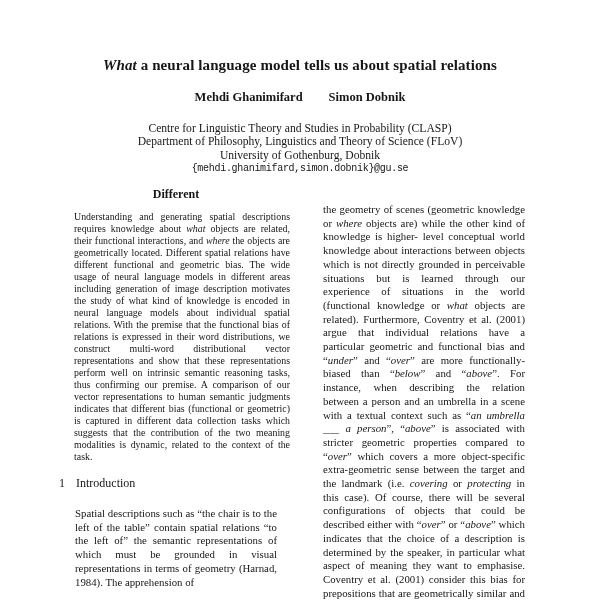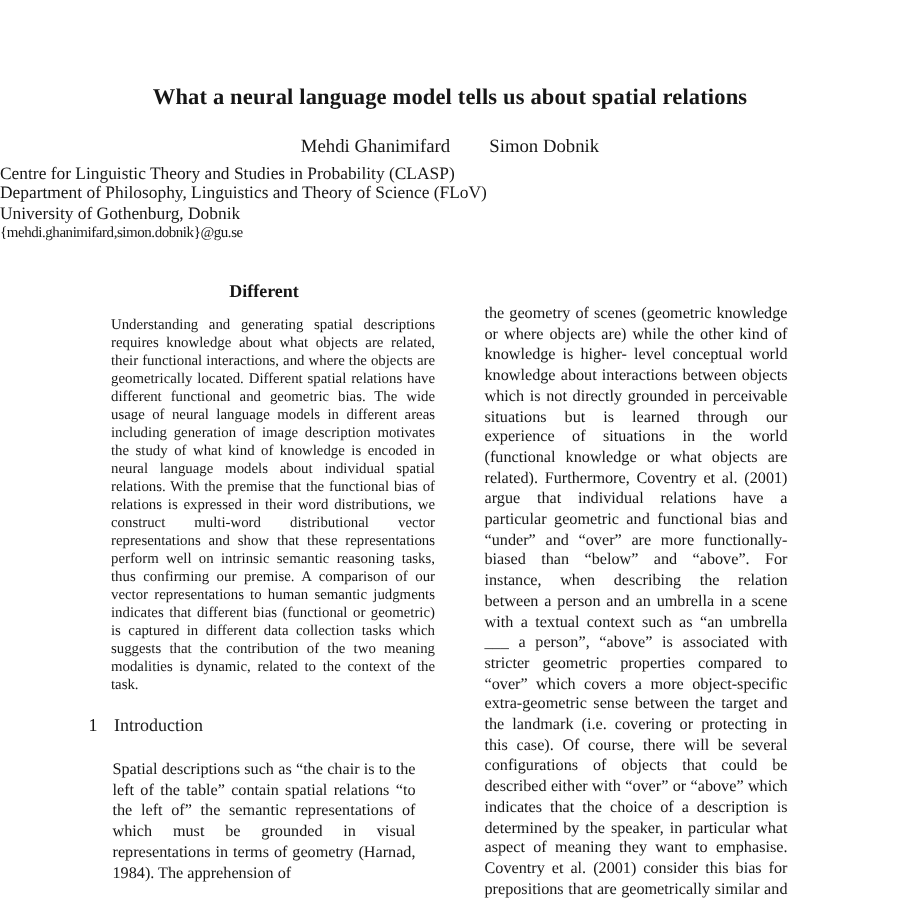--- a/index.html
+++ b/index.html
@@ -16,7 +16,7 @@
     font-family: "Liberation Serif", serif;
     color: #161616;
   }
-  .it { }
+  .it { font-style: italic; }
 
   .title {
     position: absolute;

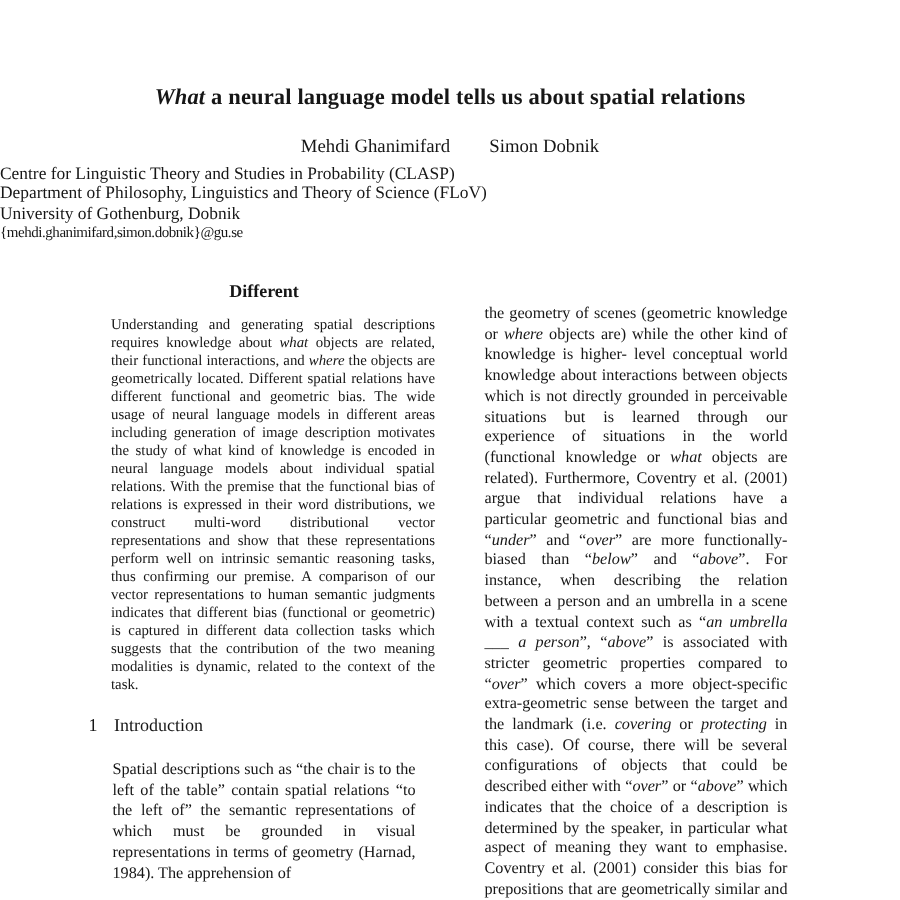--- a/index.html
+++ b/index.html
@@ -33,7 +33,7 @@
     display: flex;
     justify-content: center;
     gap: 26px;
-    font-weight: normal;
+    font-weight: bold;
     font-size: 12.5px;
   }
   .affil {

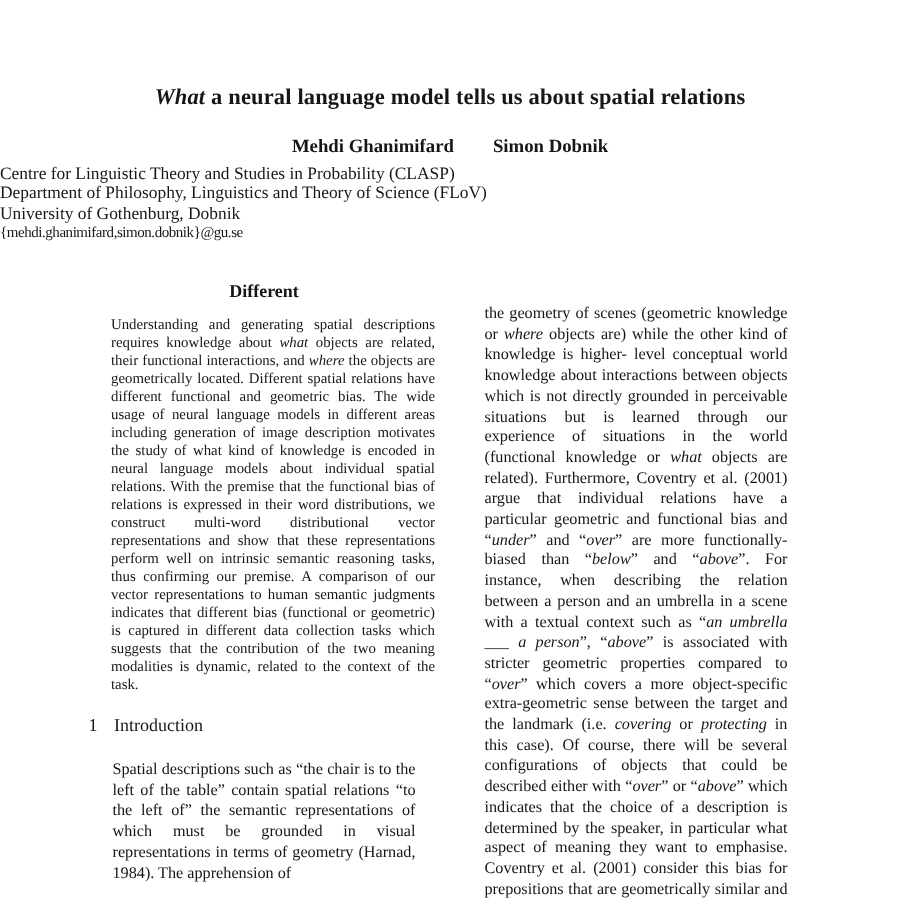--- a/index.html
+++ b/index.html
@@ -38,8 +38,8 @@
   }
   .affil {
     position: absolute;
-    top: 109px; left: 0; right: 0;
-    text-align: left;
+    top: 122px; left: 0; right: 0;
+    text-align: center;
     font-size: 11.6px;
     line-height: 13.4px;
   }

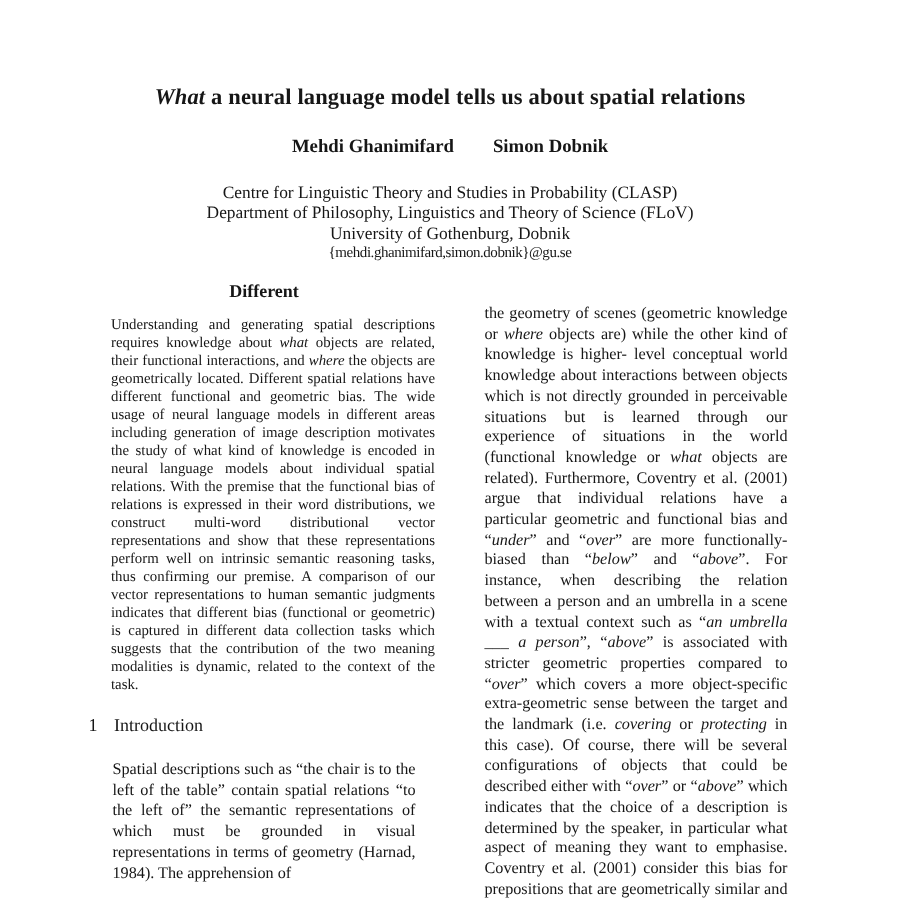--- a/index.html
+++ b/index.html
@@ -44,7 +44,7 @@
     line-height: 13.4px;
   }
   .email {
-    font-family: Liberation Serif, serif;
+    font-family: Liberation Mono, monospace;
     font-size: 10px;
     letter-spacing: -0.3px;
   }

